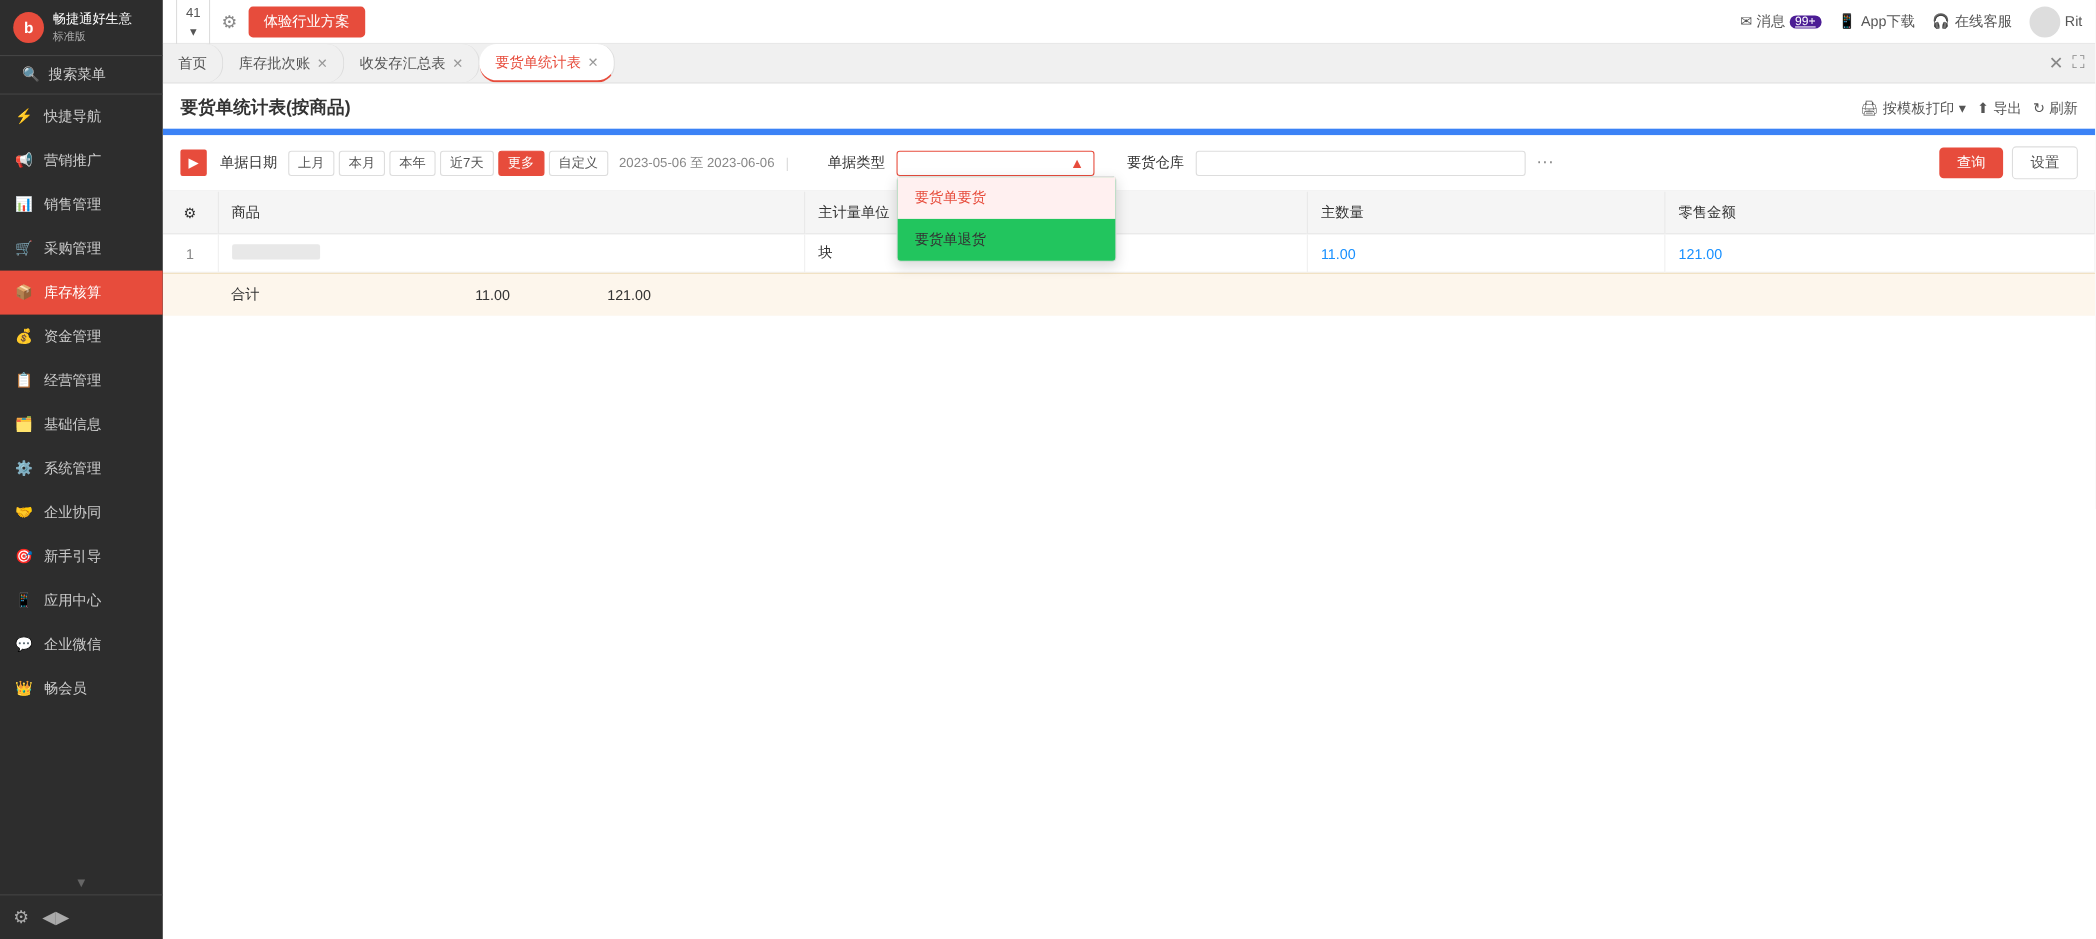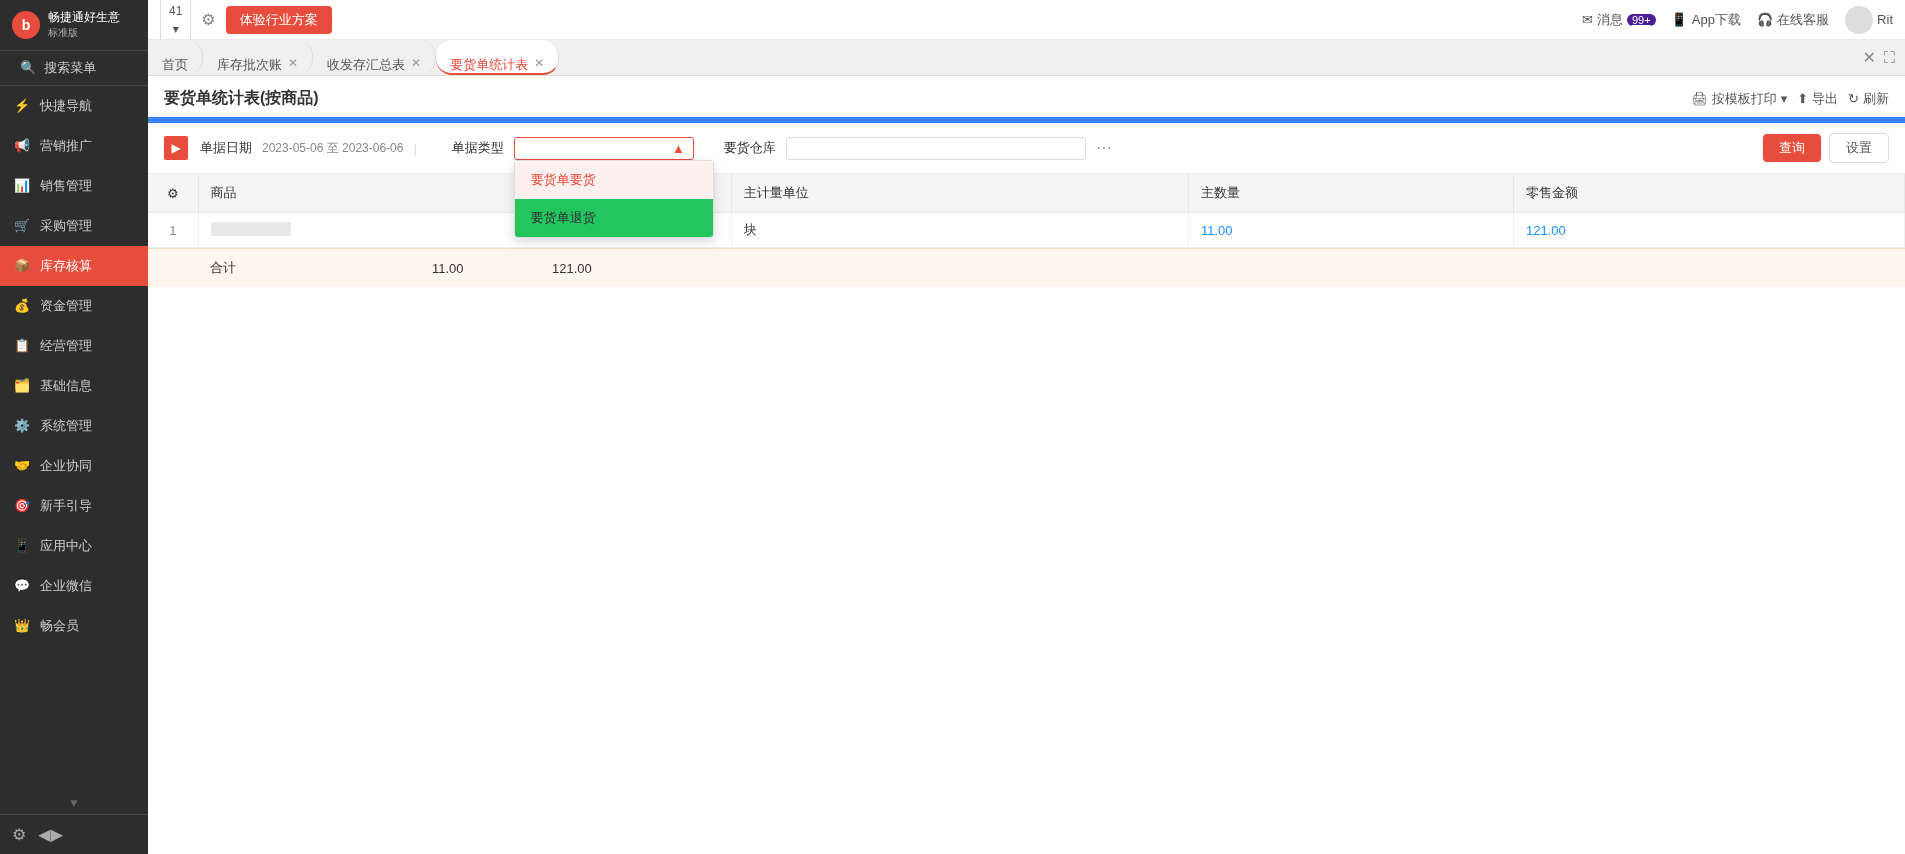--- a/index.html
+++ b/index.html
@@ -158,7 +158,7 @@
     }
     .tab {
       display: flex;
-      align-items: flex-start;
+      align-items: center;
       padding: 16px 14px;
       font-size: 13px;
       cursor: pointer;

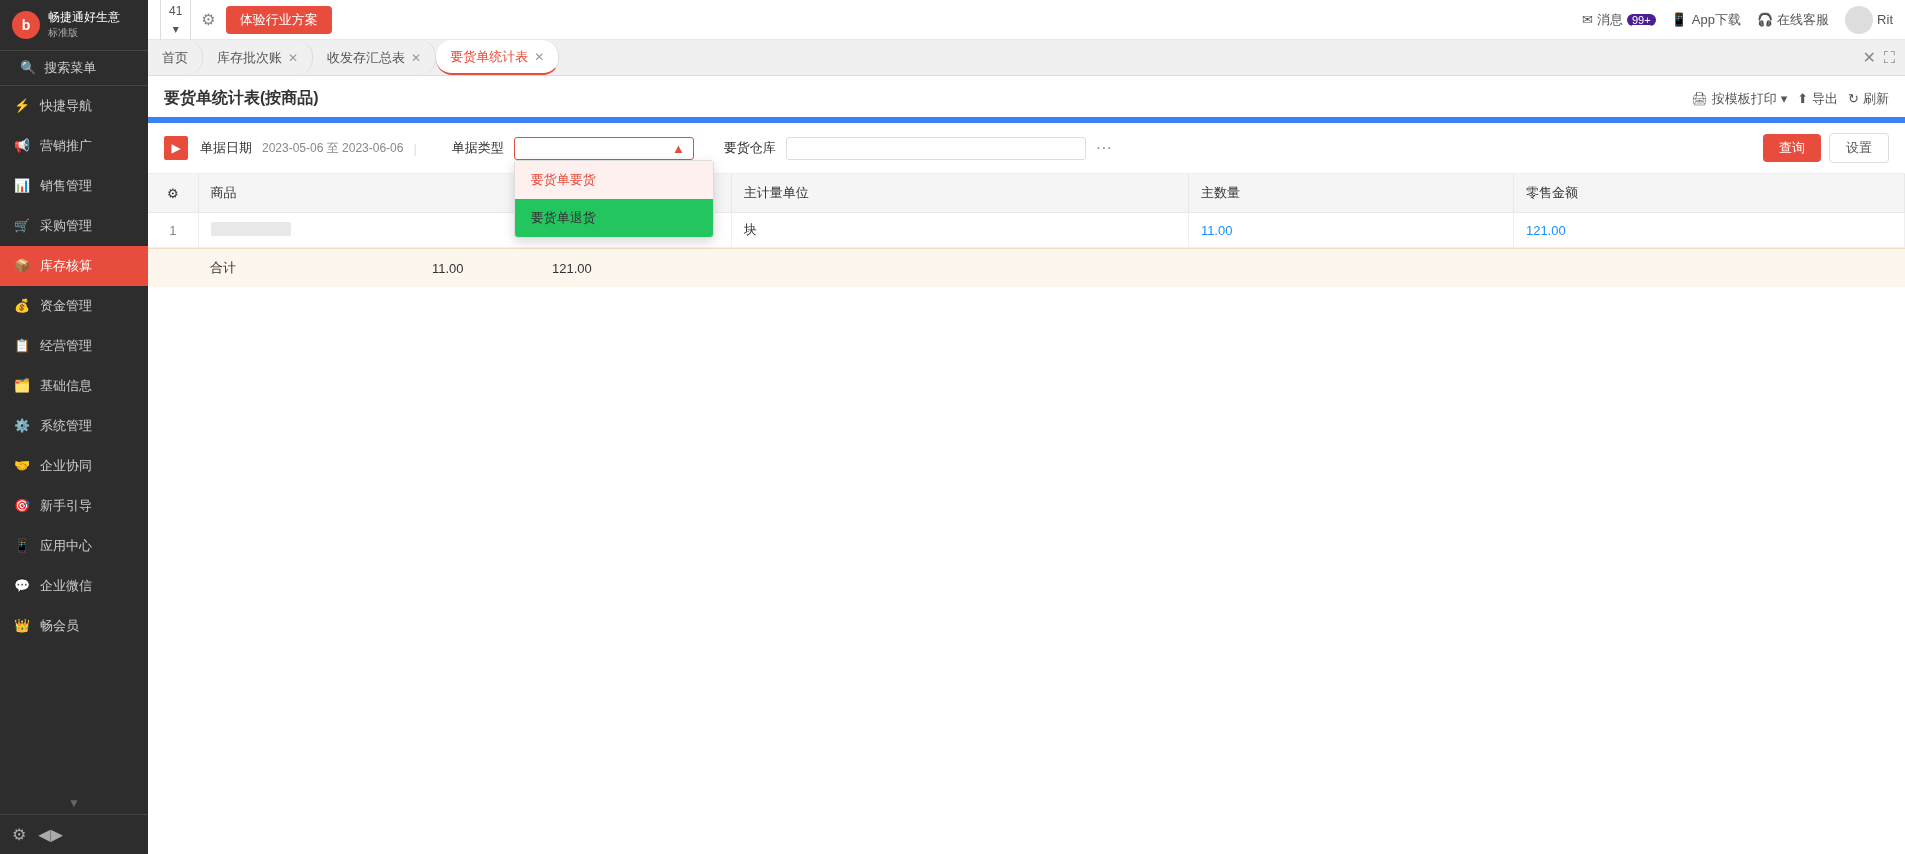--- a/index.html
+++ b/index.html
@@ -539,6 +539,14 @@
       <div class="filter-toggle">▶</div>
       <div class="filter-row">
         <span class="filter-label">单据日期</span>
+        <div class="date-btns">
+          <button class="date-btn">上月</button>
+          <button class="date-btn">本月</button>
+          <button class="date-btn">本年</button>
+          <button class="date-btn">近7天</button>
+          <button class="date-btn more">更多</button>
+          <button class="date-btn">自定义</button>
+        </div>
         <span class="date-range-text">2023-05-06 至 2023-06-06</span>
         <span class="filter-sep">|</span>
         <span class="filter-type-label">单据类型</span>

